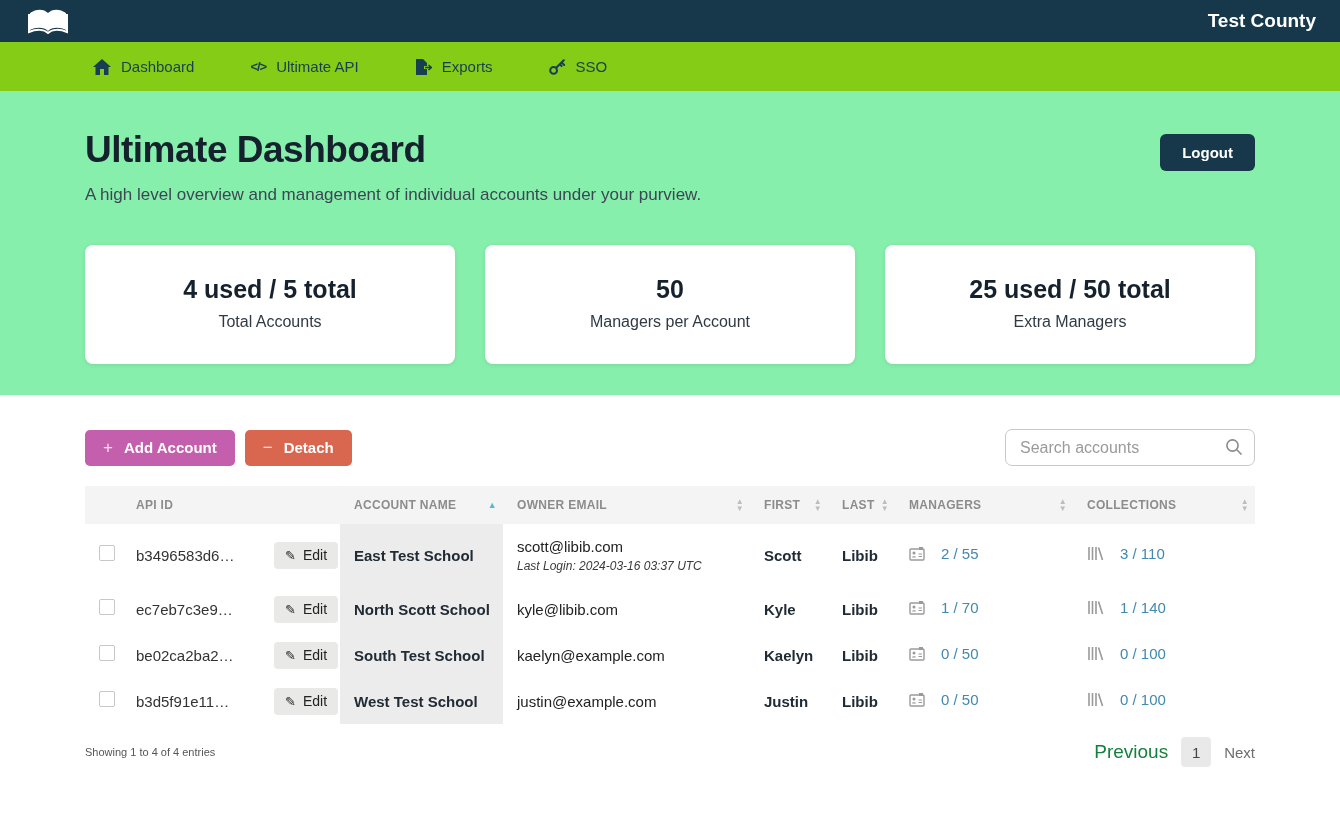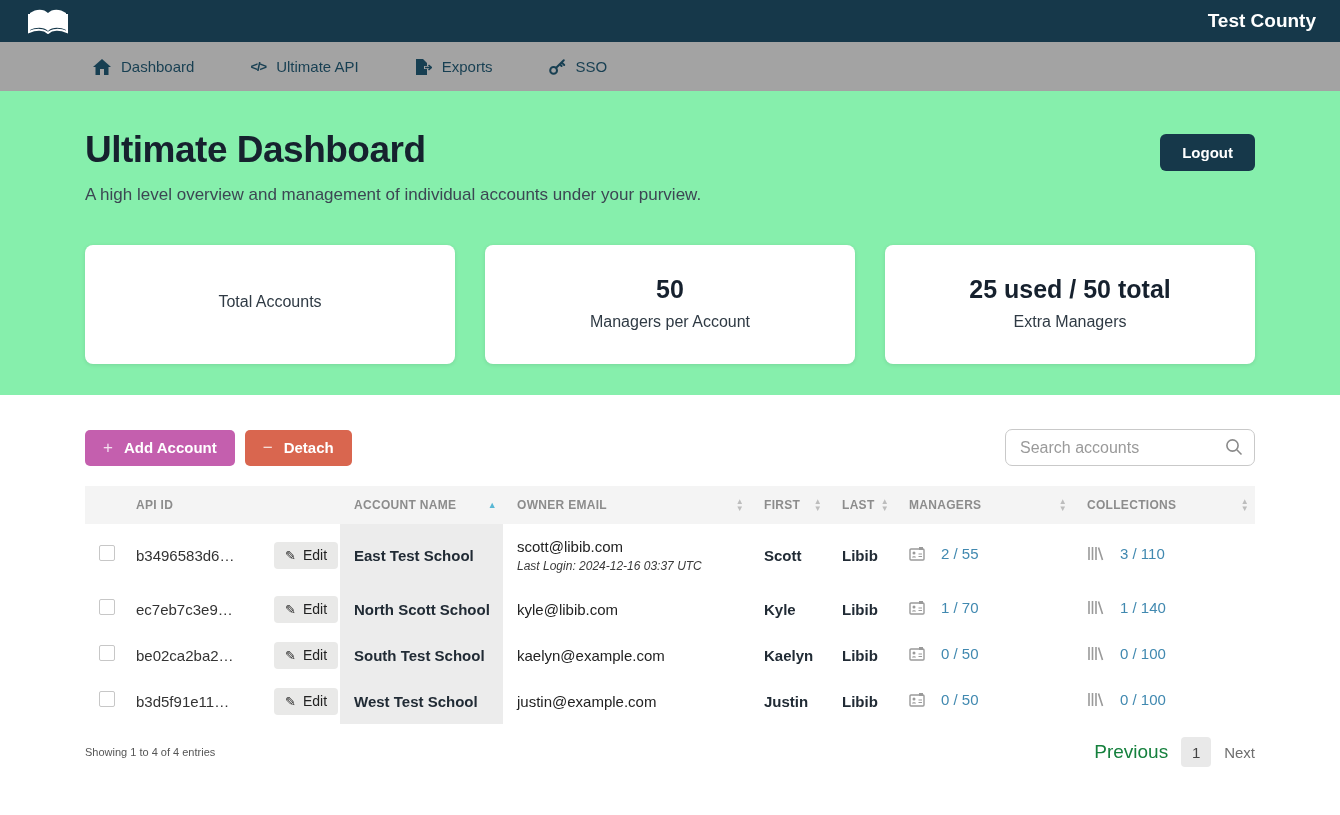--- a/index.html
+++ b/index.html
@@ -12,7 +12,7 @@
   .brand-name { color:#fff; font-size:19px; font-weight:bold; }
 
   
-  .navbar { height:49px; background:#a3a3a3; display:flex; align-items:center; padding-left:93px; gap:56px; }
+  .navbar { height:49px; background:#84cc16; display:flex; align-items:center; padding-left:93px; gap:56px; }
   .nav-item { display:flex; align-items:center; gap:10px; color:#173f52; font-size:15px; cursor:pointer; }
   .nav-item .nav-icon { display:flex; align-items:center; }
   .nav-item svg { display:block; }

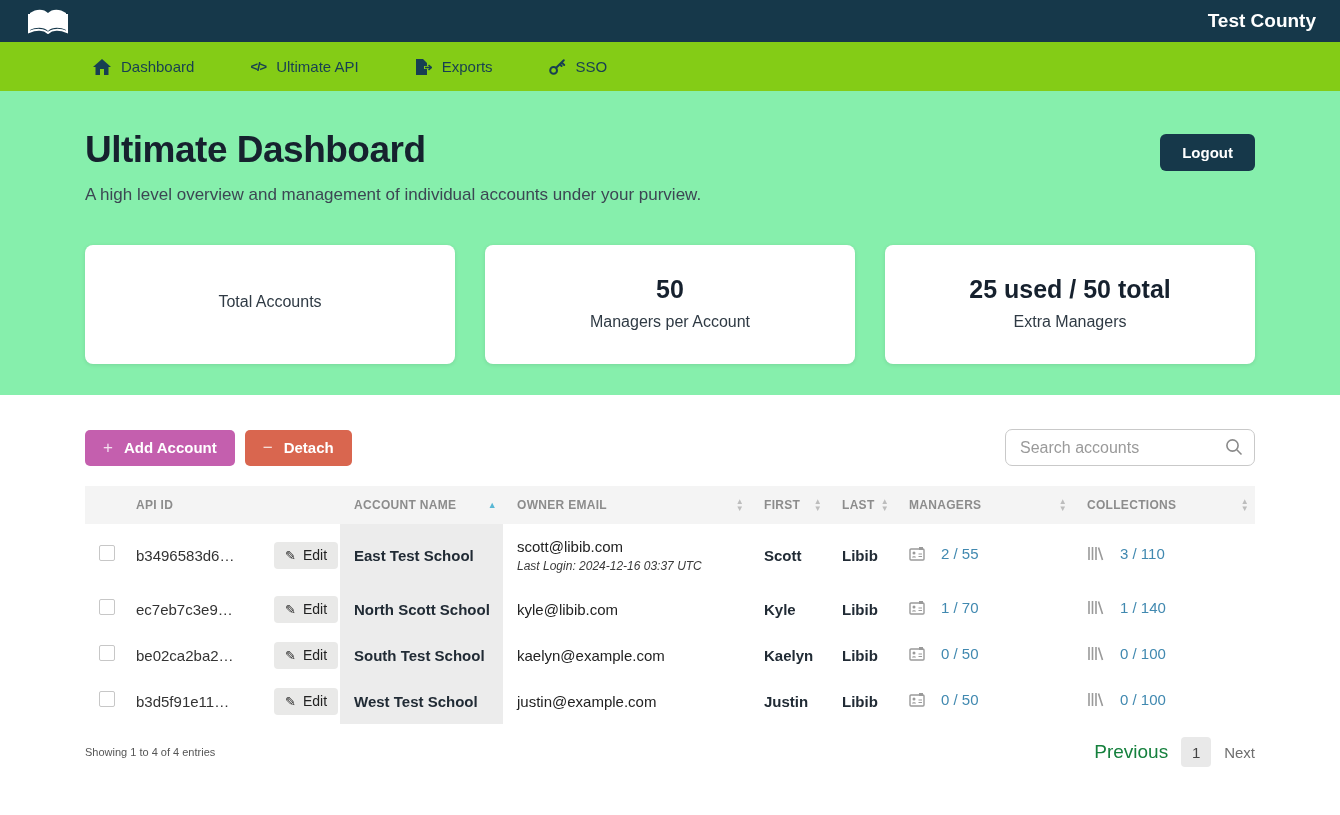--- a/index.html
+++ b/index.html
@@ -121,6 +121,7 @@
   <button class="logout-btn">Logout</button>
   <div class="stats">
     <div class="stat-card">
+      <div class="stat-value">4 used / 5 total</div>
       <div class="stat-label">Total Accounts</div>
     </div>
     <div class="stat-card">

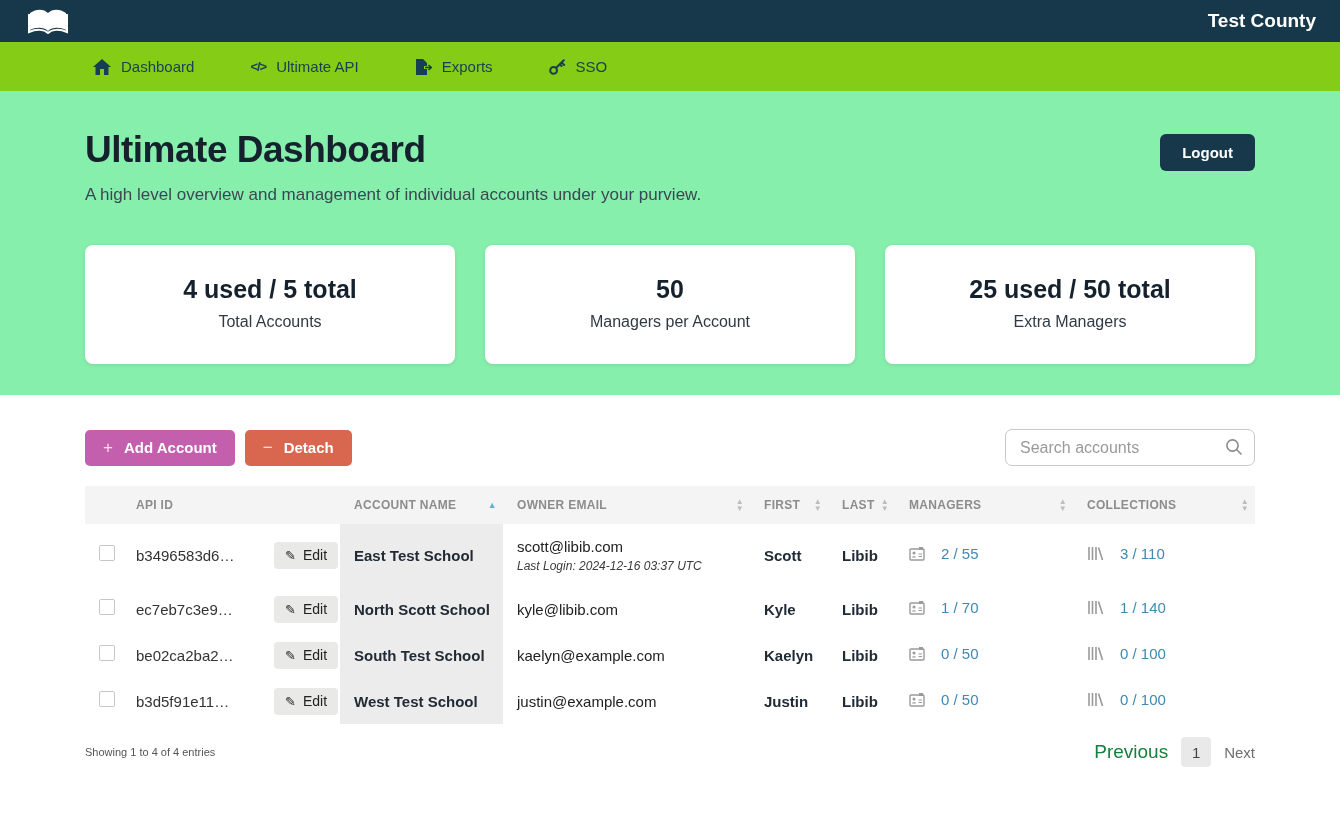--- a/index.html
+++ b/index.html
@@ -241,7 +241,7 @@
         <td class="account-col">East Test School</td>
         <td class="email-col">
             <div>scott@libib.com</div>
-            <div class="last-login">Last Login: 2024-12-16 03:37 UTC</div>
+            <div class="last-login">Last Login: 2024-03-16 03:37 UTC</div>
           </td>
         <td class="name-col">Scott</td>
         <td class="name-col">Libib</td>

